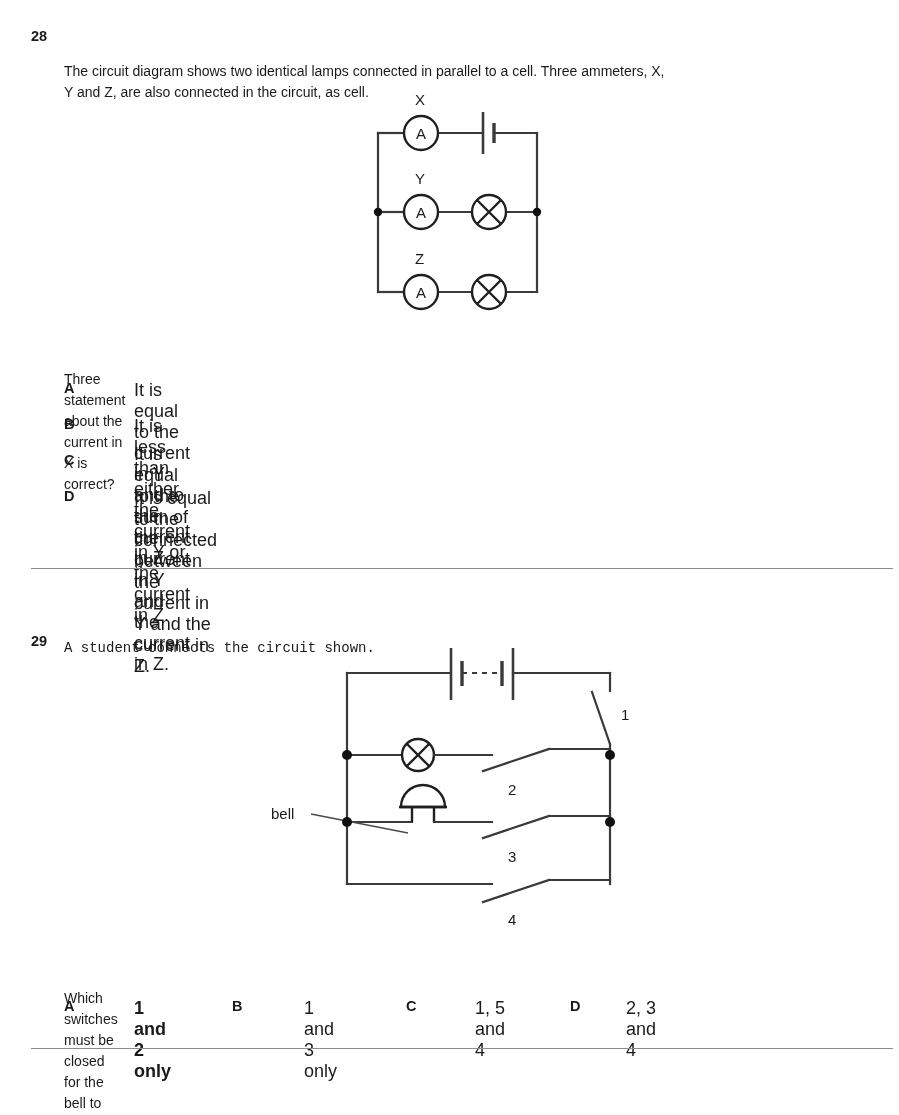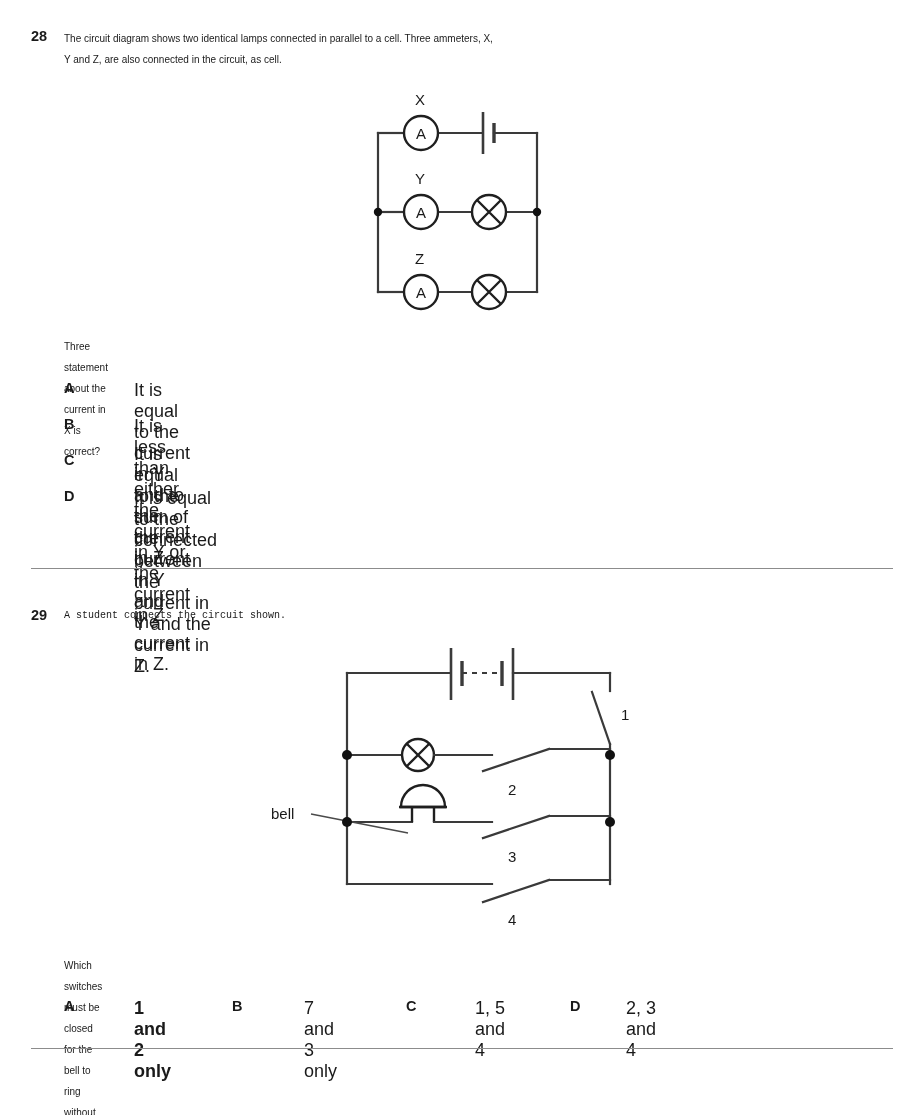--- a/index.html
+++ b/index.html
@@ -29,8 +29,9 @@
   }
   .qtext {
     position: absolute;
-    font-size: 10px;
+    font-size: 14px;
     line-height: 21px;
+    margin-top: 33px;
   }
   .opt-letter {
     position: absolute;

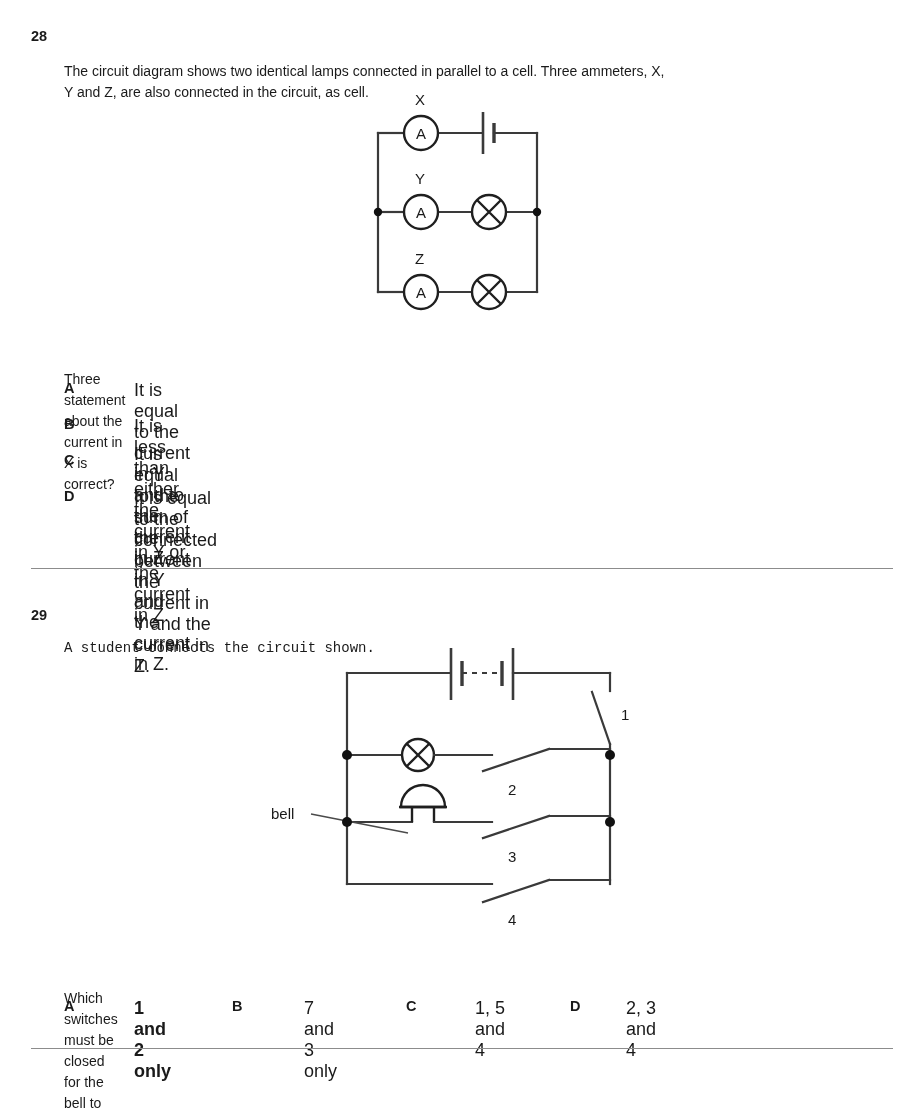--- a/index.html
+++ b/index.html
@@ -180,7 +180,7 @@
 
   <div class="qblock">
 
-    <div class="qnum" style="left:31px; top:607px;">29</div>
+    <div class="qnum" style="left:31px; top:633px;">29</div>
 
     <div class="qtext" style="left:64px; top:605px; width:825px;font-family:Liberation Mono, monospace;">A student connects the circuit shown.</div>
 

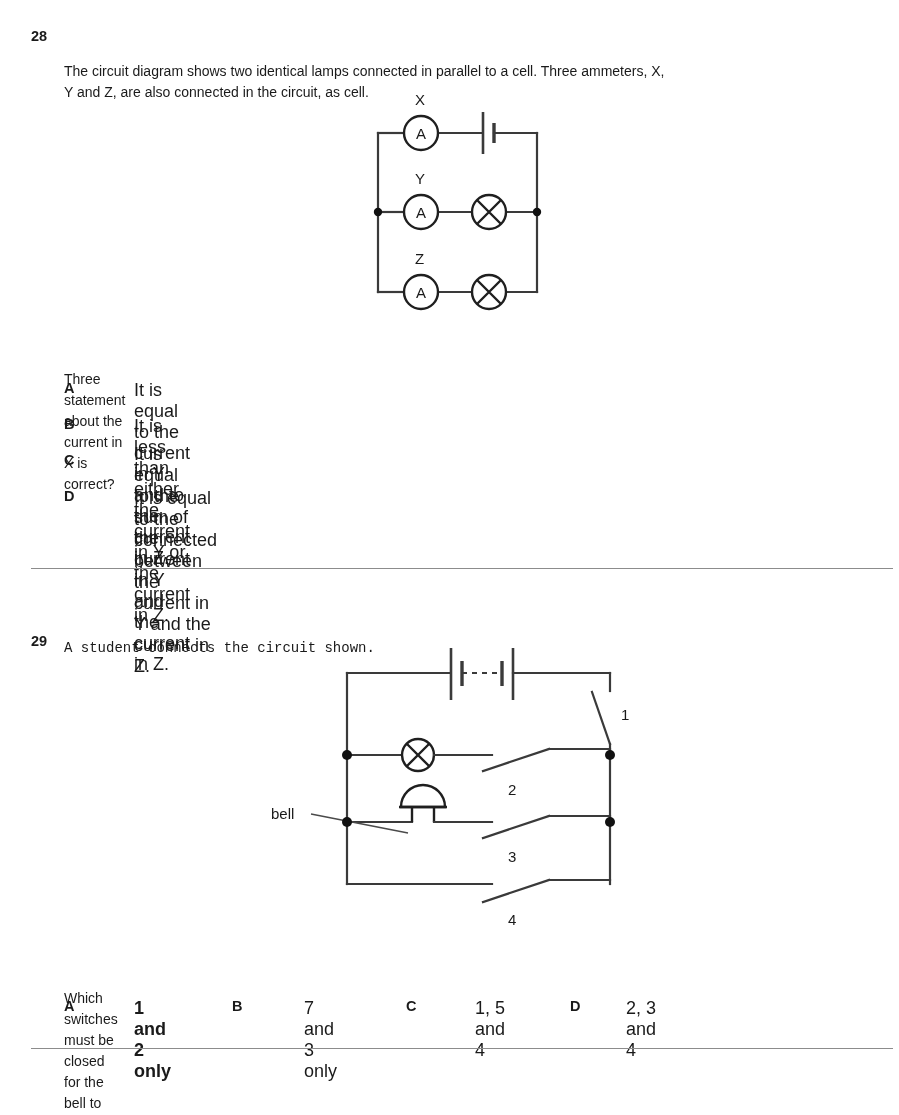--- a/index.html
+++ b/index.html
@@ -250,7 +250,7 @@
     <div class="opt-text" style="left:96px; top:998px;font-weight:bold;">1 and 2 only</div>
 
     <div class="opt-letter" style="left:232px; top:998px;">B</div>
-    <div class="opt-text" style="left:266px; top:998px;">7 and 3 only</div>
+    <div class="opt-text" style="left:266px; top:998px;">1 and 3 only</div>
 
     <div class="opt-letter" style="left:406px; top:998px;">C</div>
     <div class="opt-text" style="left:437px; top:998px;">1, 5 and 4</div>

